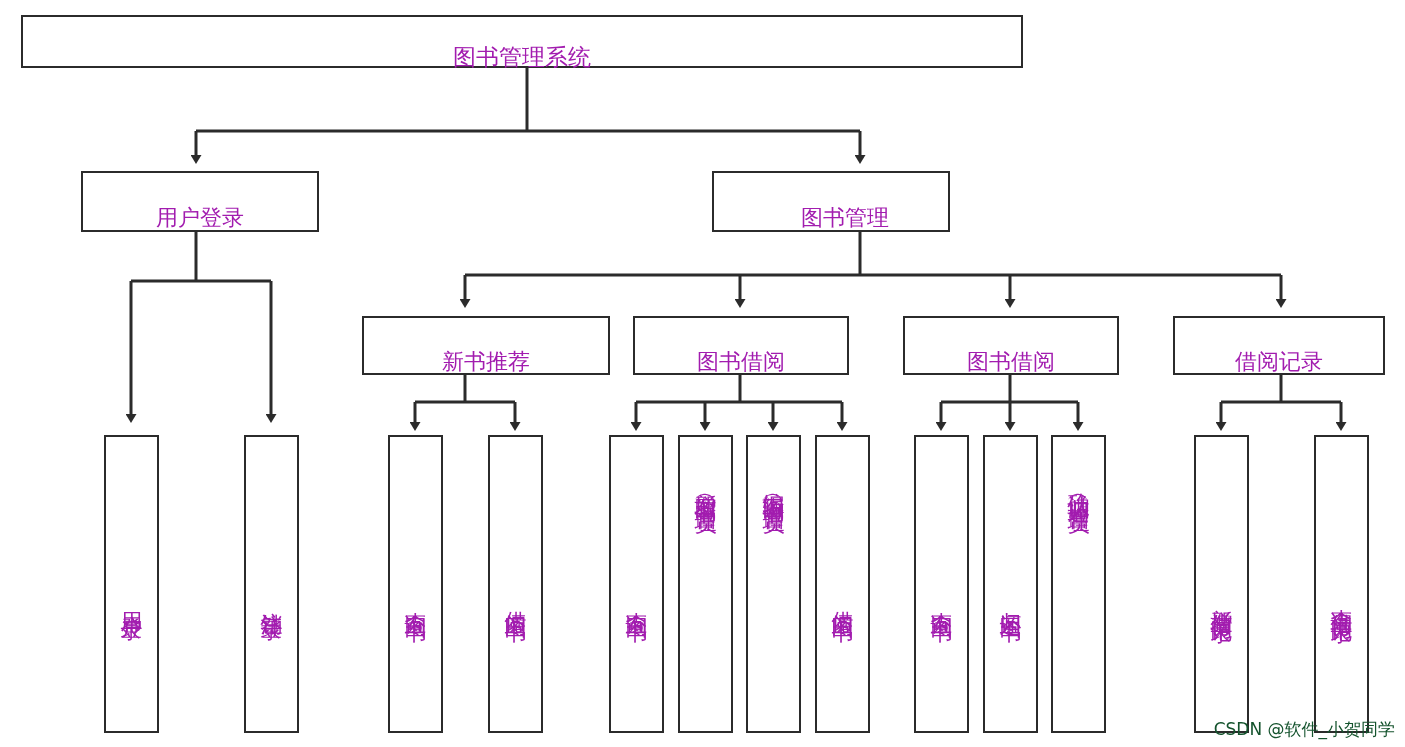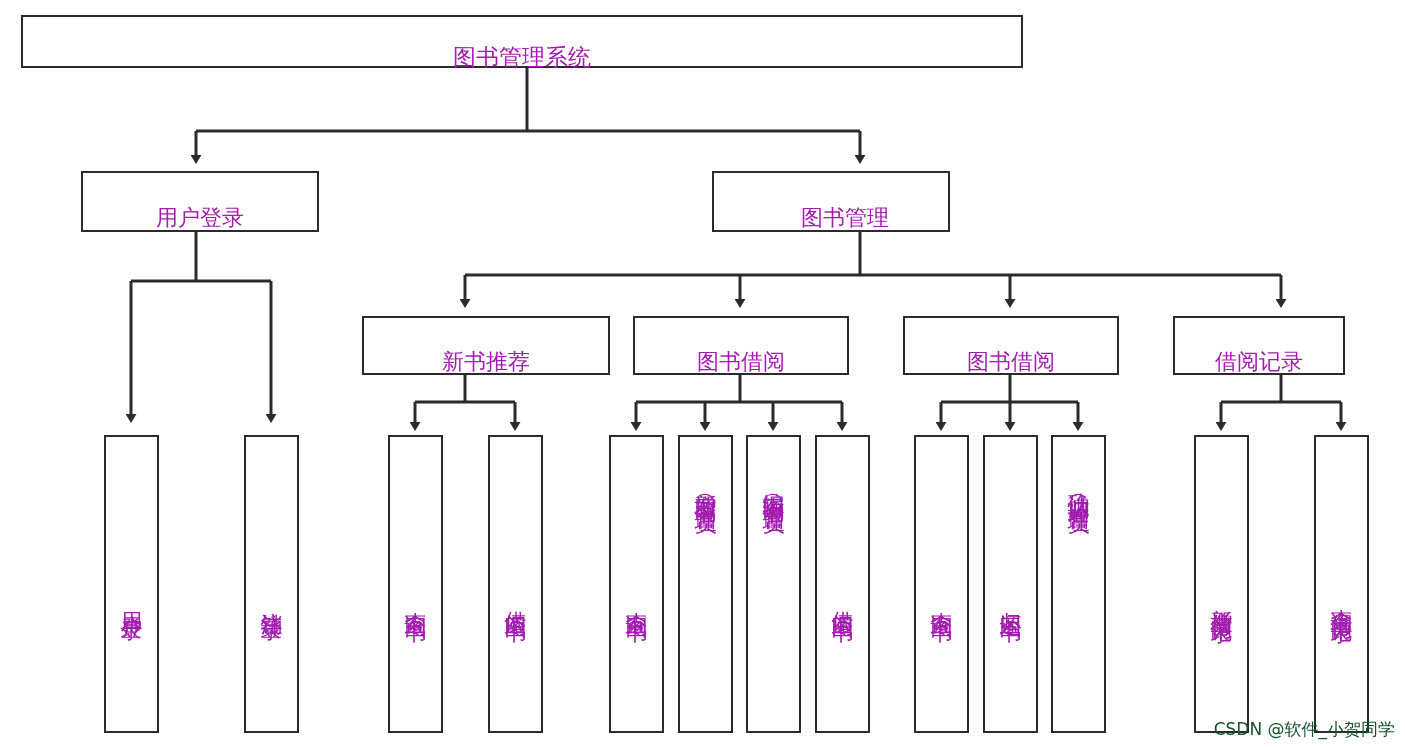--- a/index.html
+++ b/index.html
@@ -146,7 +146,7 @@
   <div class="node horiz" style="left:903px; top:316px; width:216px; height:59px;">
     <span class="label">图书借阅</span>
   </div>
-  <div class="node horiz" style="left:1173px; top:316px; width:172px; height:59px;">
+  <div class="node horiz" style="left:1173px; top:316px; width:212px; height:59px;">
     <span class="label">借阅记录</span>
   </div>
 

